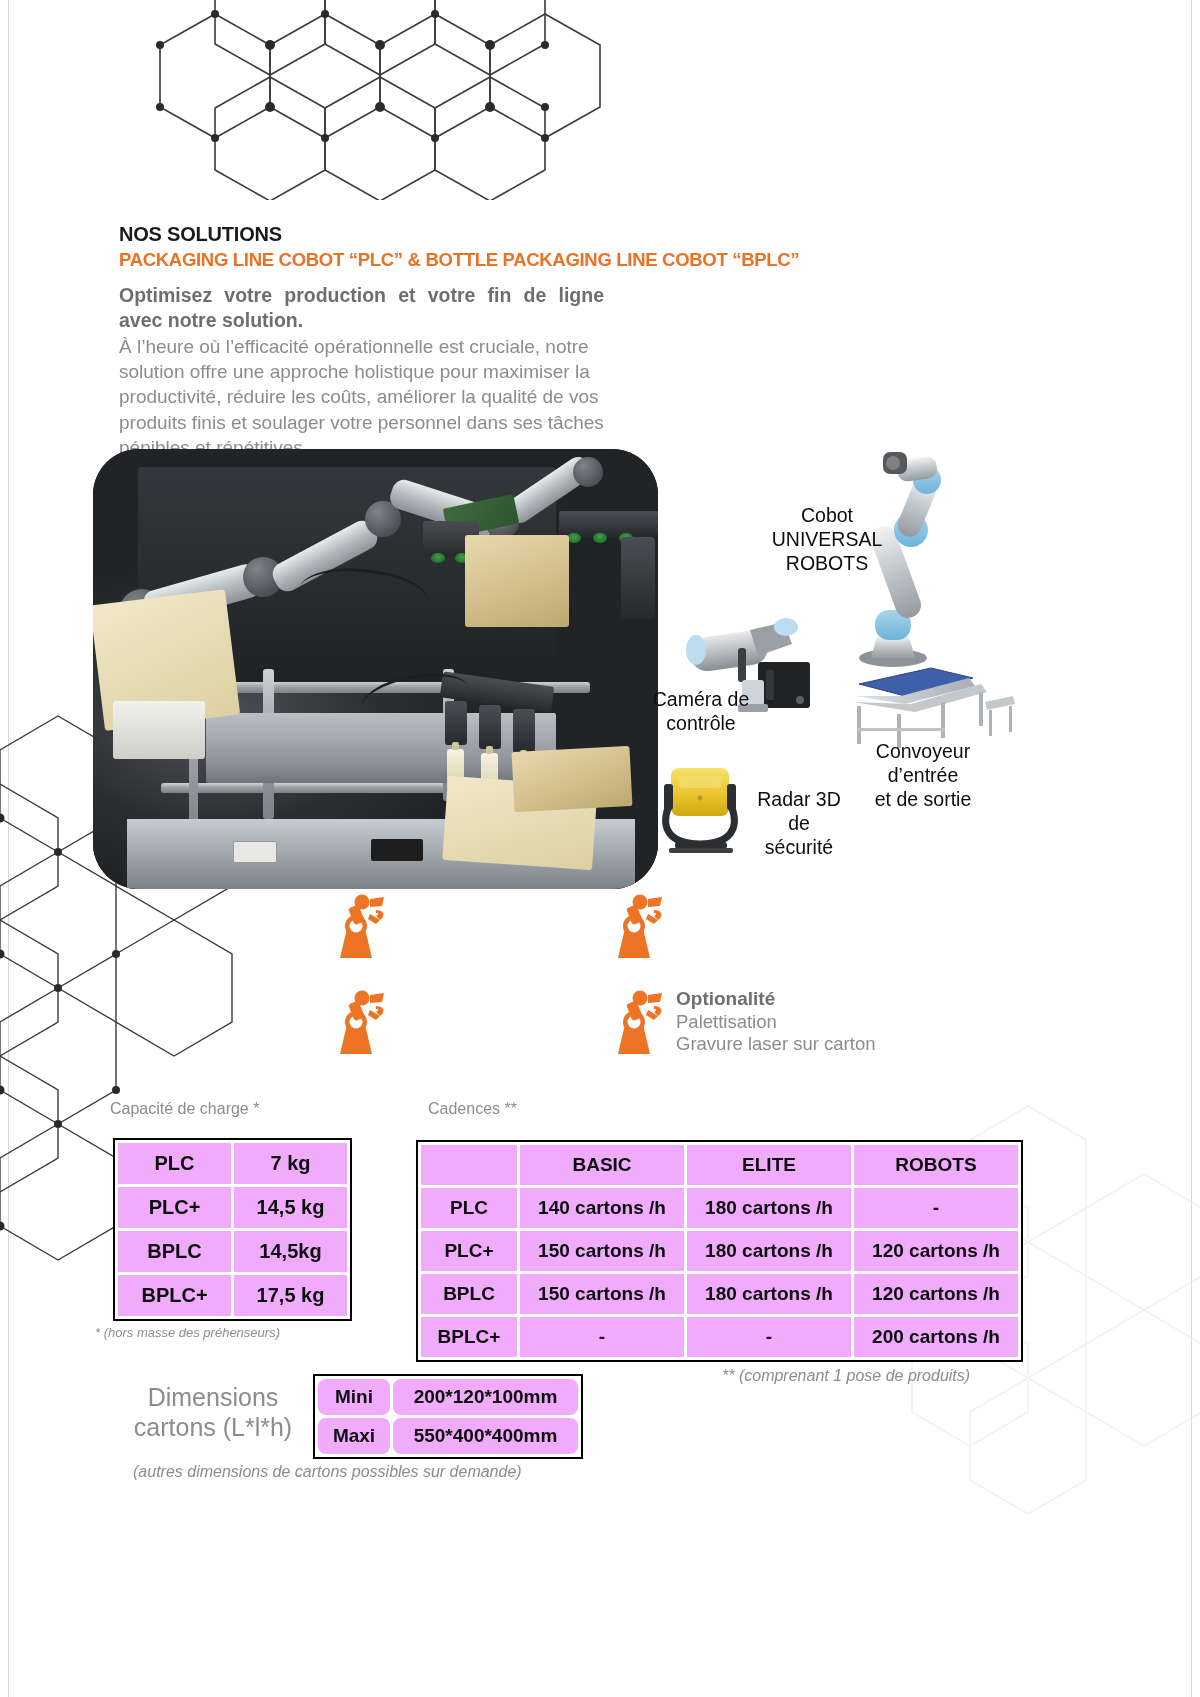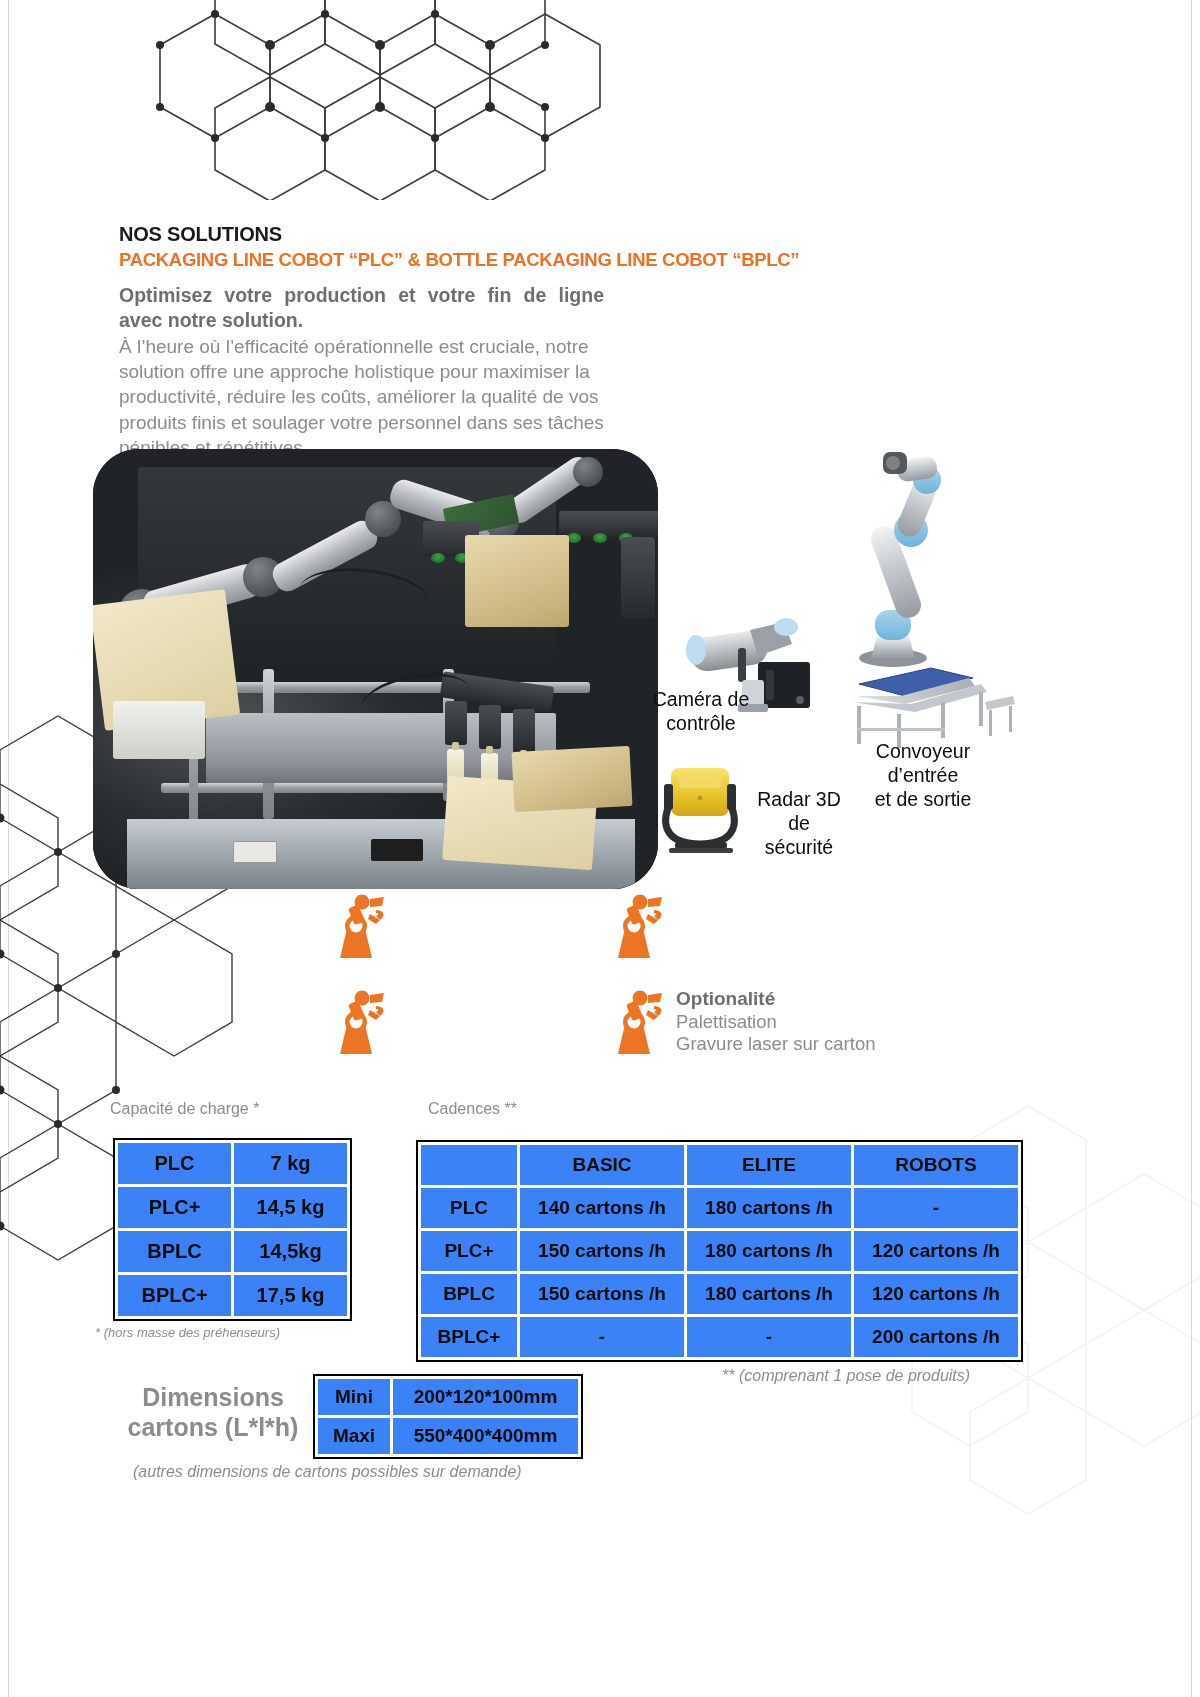--- a/index.html
+++ b/index.html
@@ -530,6 +530,9 @@
     <rect x="14" y="86" width="64" height="5" rx="2" fill="#3c4042"></rect>
   </svg>
 
+  <div class="callout" id="callout-cobot">Cobot
+UNIVERSAL
+ROBOTS</div>
   <div class="callout" id="callout-camera">Caméra de
 contrôle</div>
   <div class="callout" id="callout-convoyeur">Convoyeur

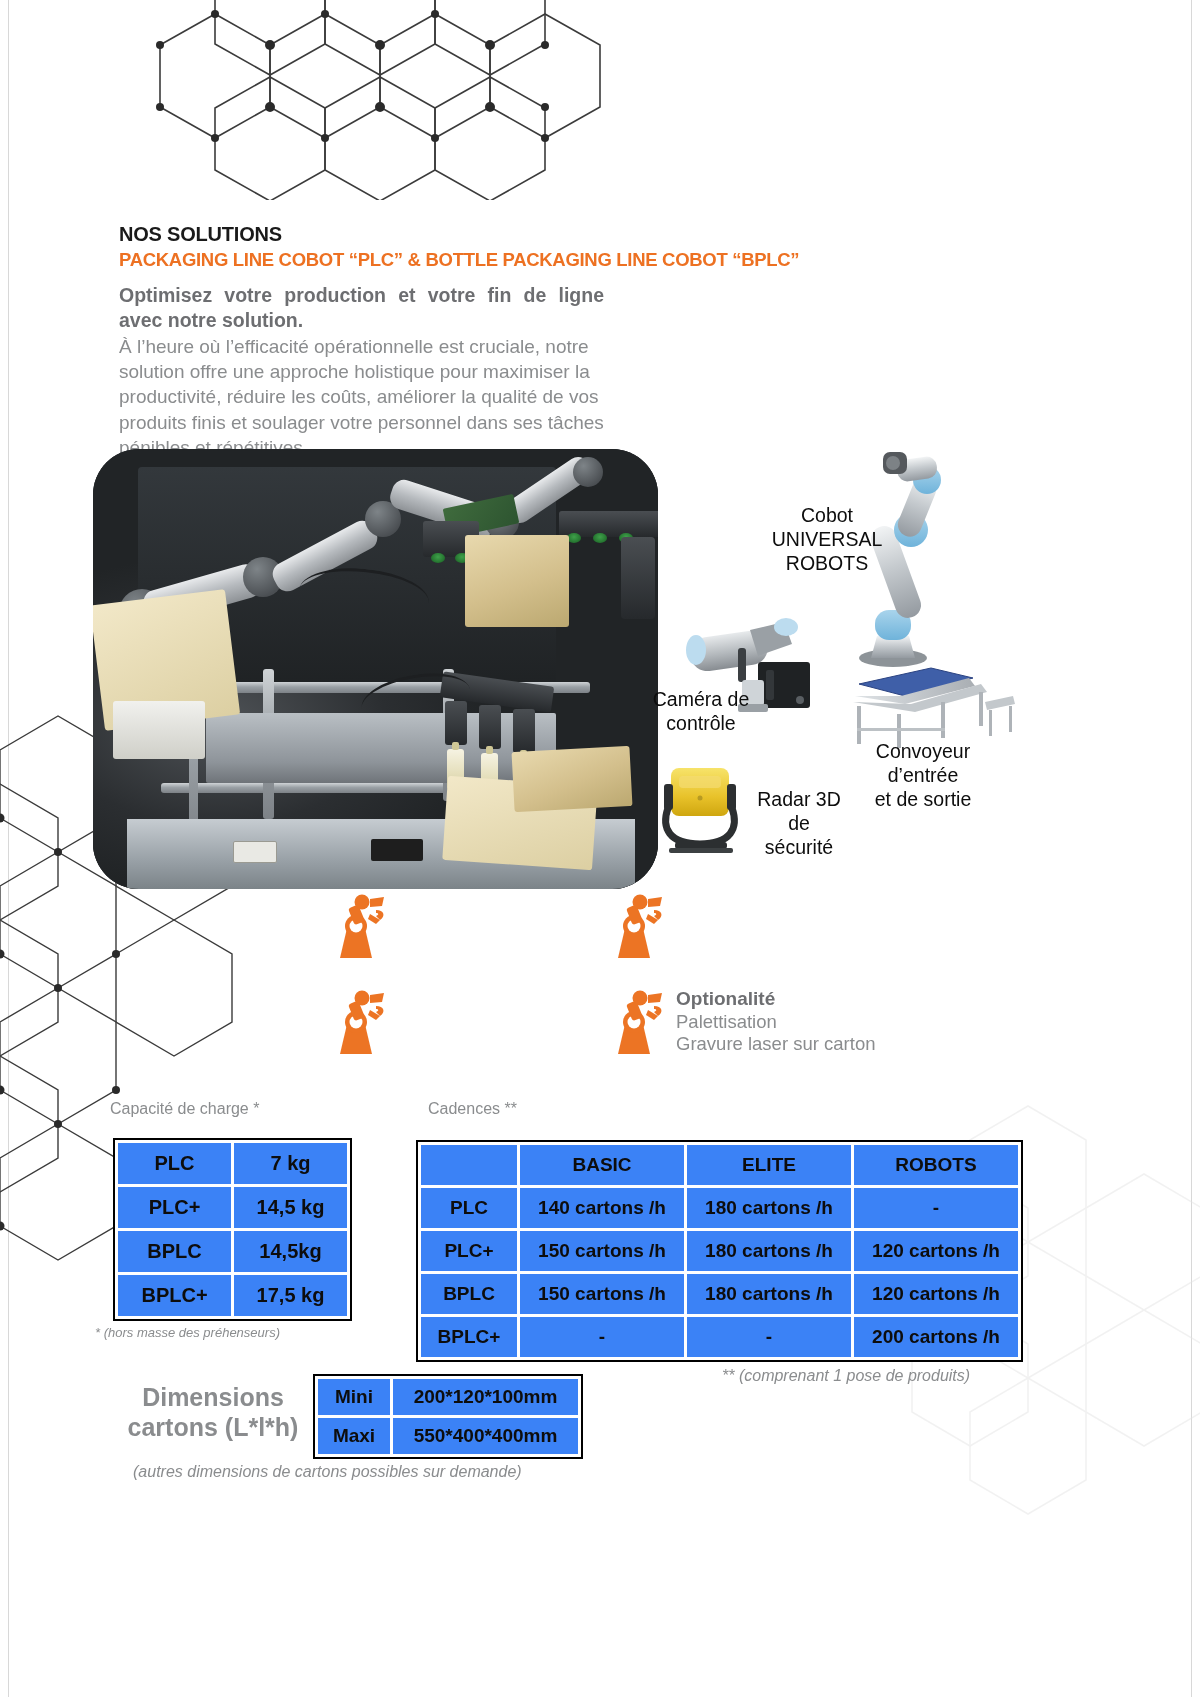--- a/index.html
+++ b/index.html
@@ -225,7 +225,7 @@
     border: 2.5px solid #000000;
   }
   table.grid td, table.grid th {
-    background: #3b82f6;
+    background: #f0abfc;
     color: #0d0d0d;
     font-weight: bold;
     text-align: center;

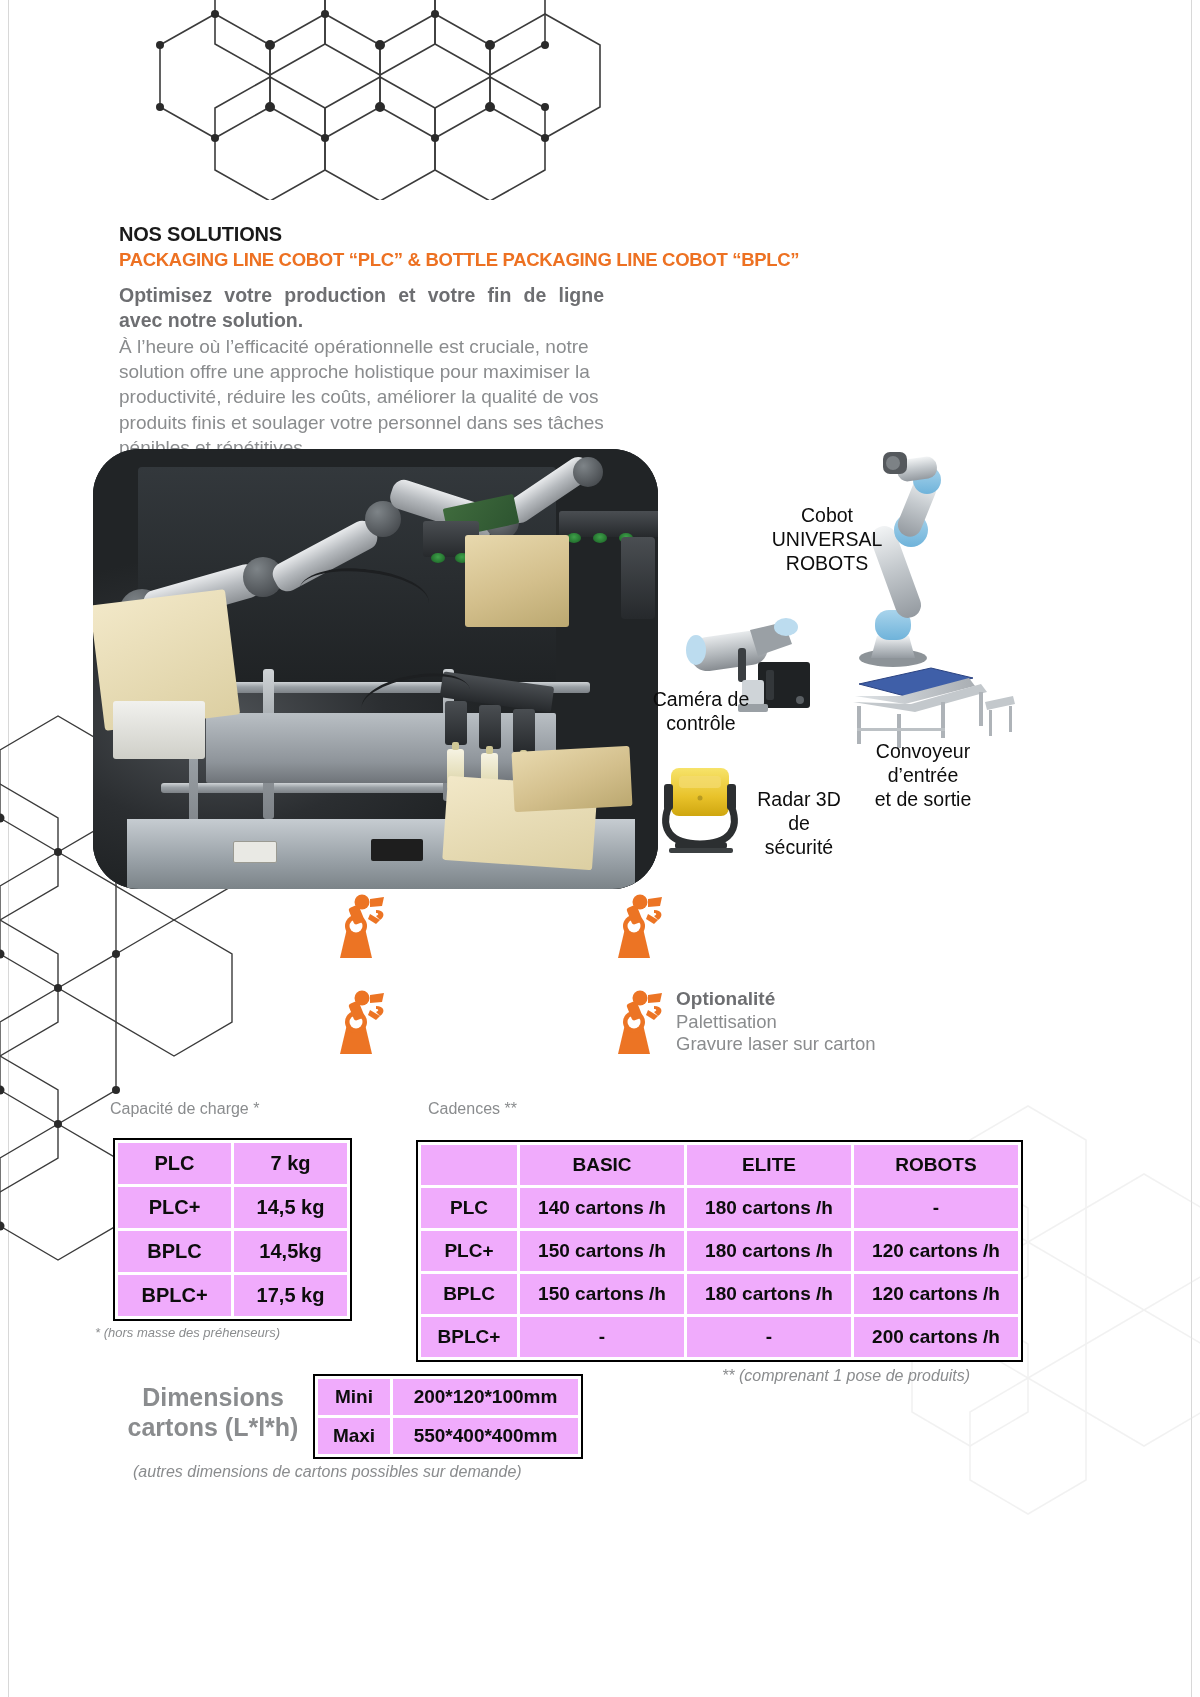--- a/index.html
+++ b/index.html
@@ -266,7 +266,6 @@
     color: #8a8c8e;
     line-height: 1.2;
     text-align: center;
-    font-weight: bold;
   }
 
   .footnote {

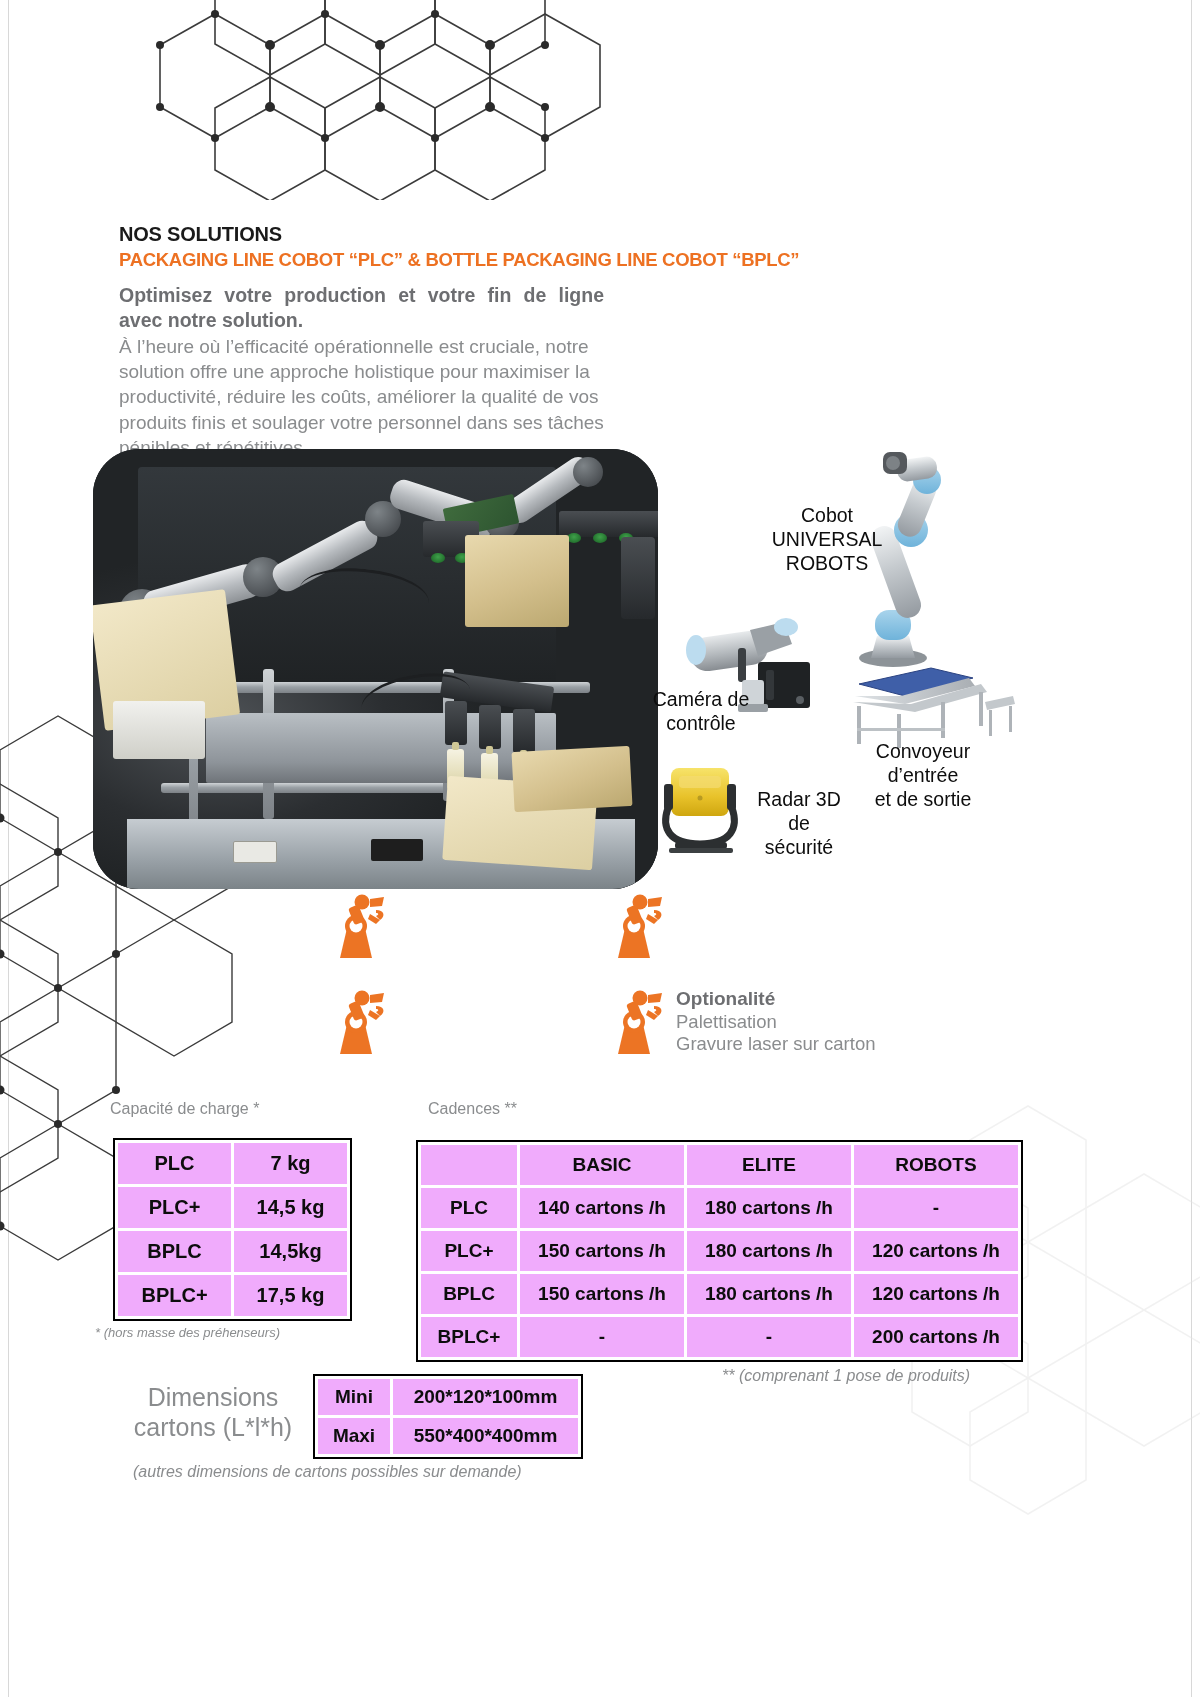--- a/index.html
+++ b/index.html
@@ -254,7 +254,7 @@
   #tbl-dimensions {
     position: absolute; left: 313px; top: 1374px;
   }
-  #tbl-dimensions td { font-size: 19px; padding: 7px 6px; }
+  #tbl-dimensions td { font-size: 19px; padding: 7px 6px; border-radius: 8px; }
   #tbl-dimensions td.c1 { width: 72px; }
   #tbl-dimensions td.c2 { width: 185px; }
 

